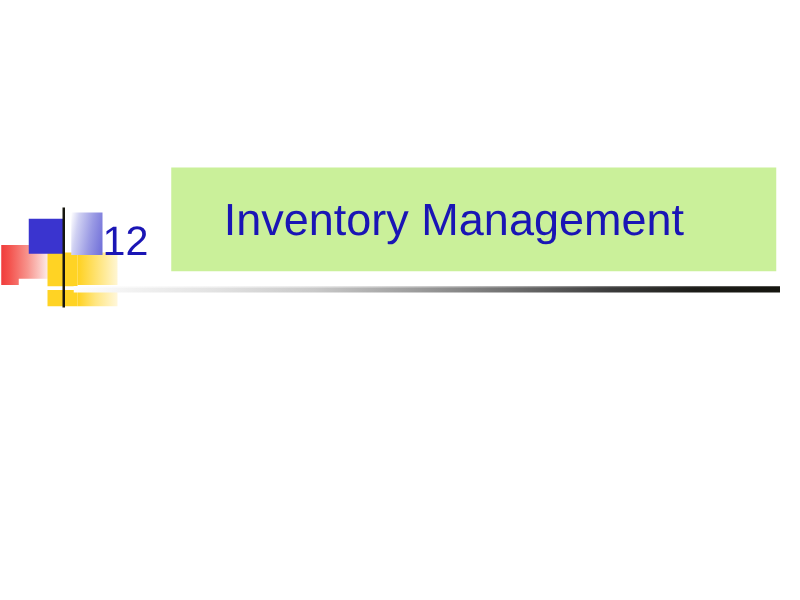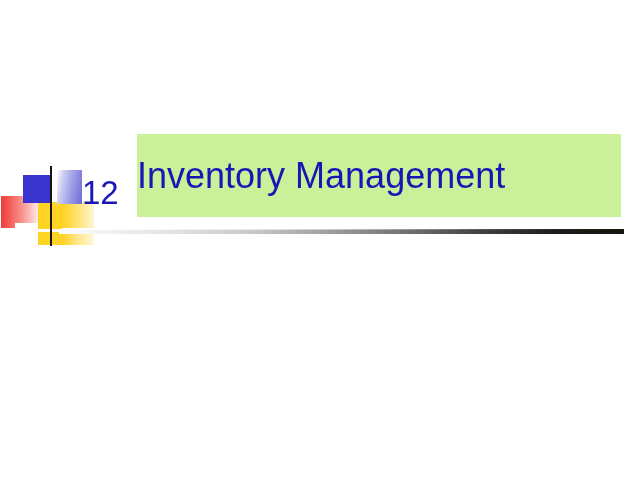--- a/index.html
+++ b/index.html
@@ -136,6 +136,7 @@
     font-size: 36px;
     font-weight: 400;
     letter-spacing: 0px;
+    padding-left: 42px;
     white-space: nowrap;
     line-height: 1;
   }

